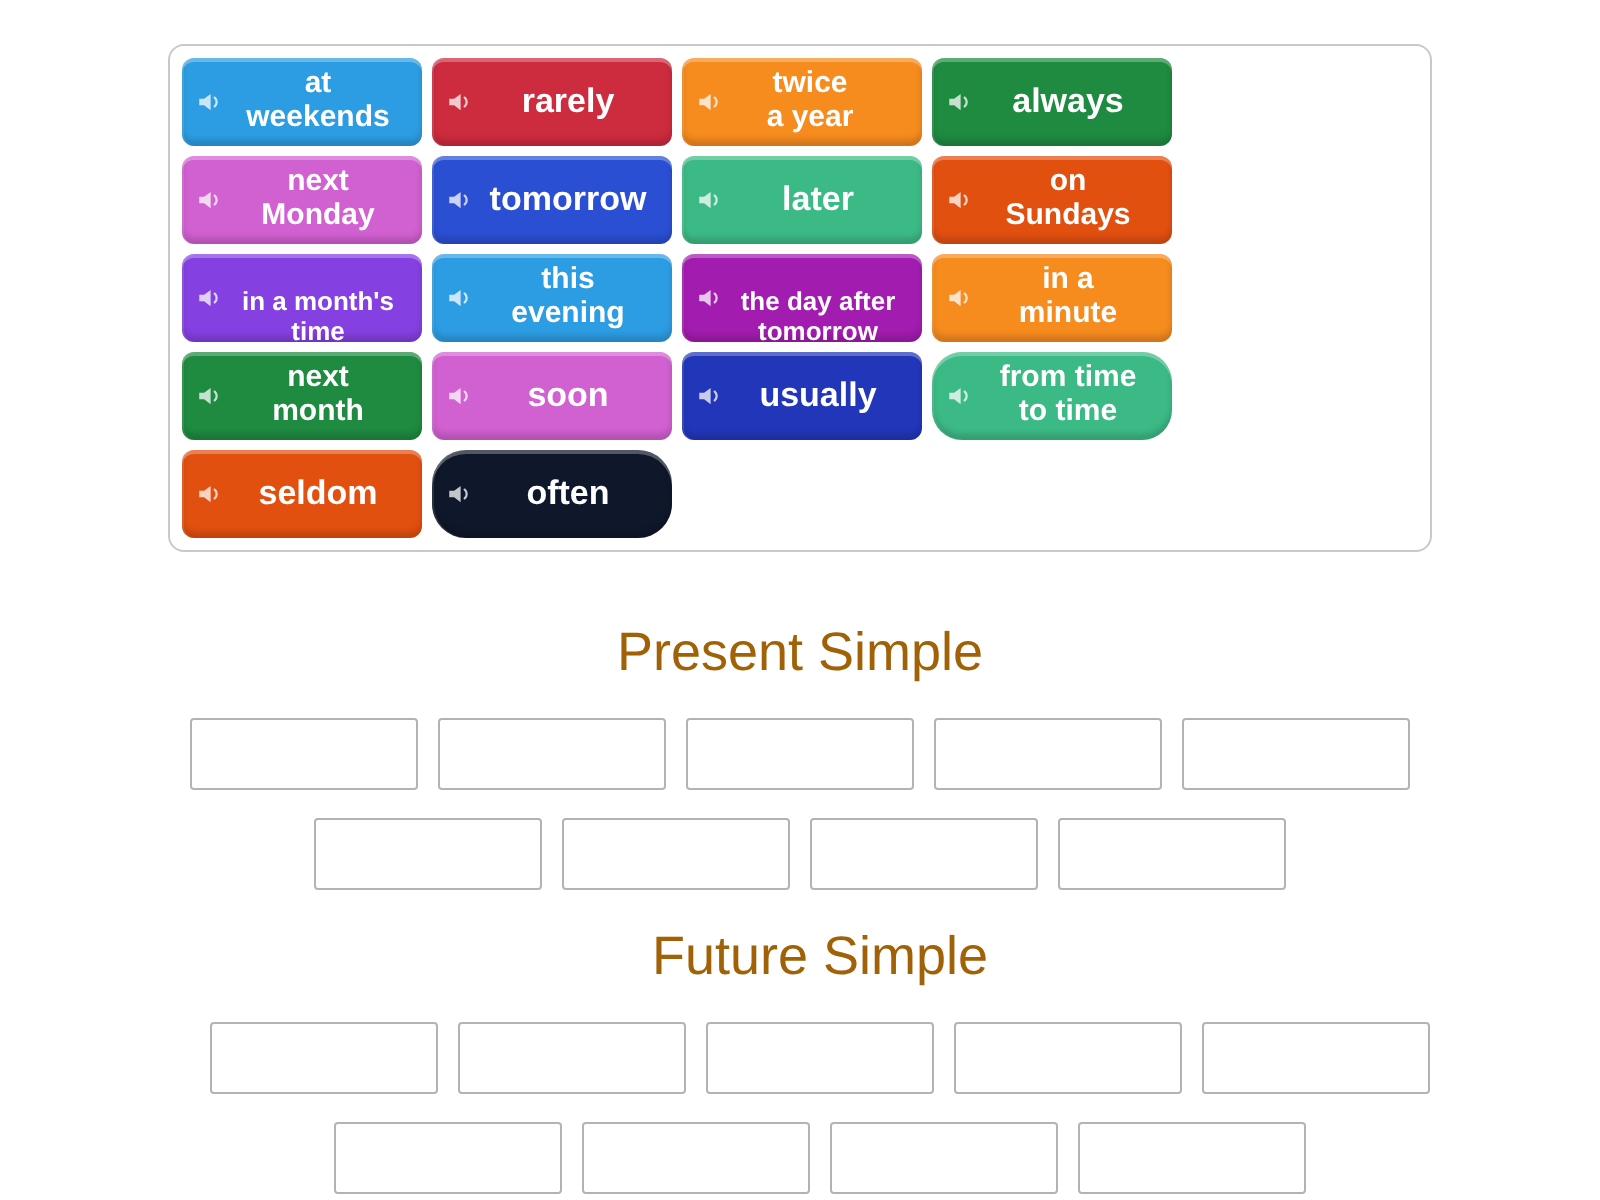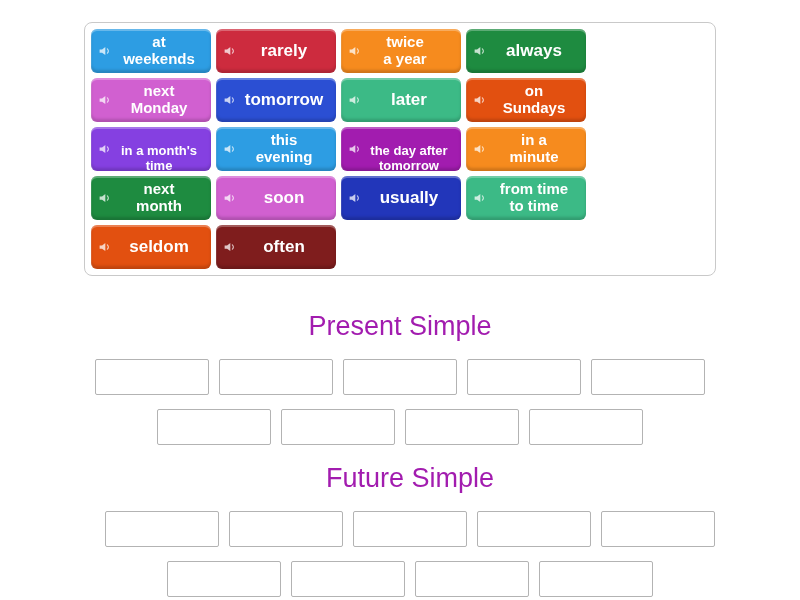--- a/index.html
+++ b/index.html
@@ -253,7 +253,7 @@
     <span class="tile-label">usually</span>
   </div>
 
-  <div class="tile t-md" style="background-color: rgb(60, 186, 134);">
+  <div class="tile t-md" style="background-color: rgb(60, 186, 134); border-radius: 15px;">
     <span class="spk">
         <svg width="13" height="13" viewBox="0 0 16 16">
           <path d="M2 6v4h3l4 3V3L5 6H2z" fill="#fff"></path>

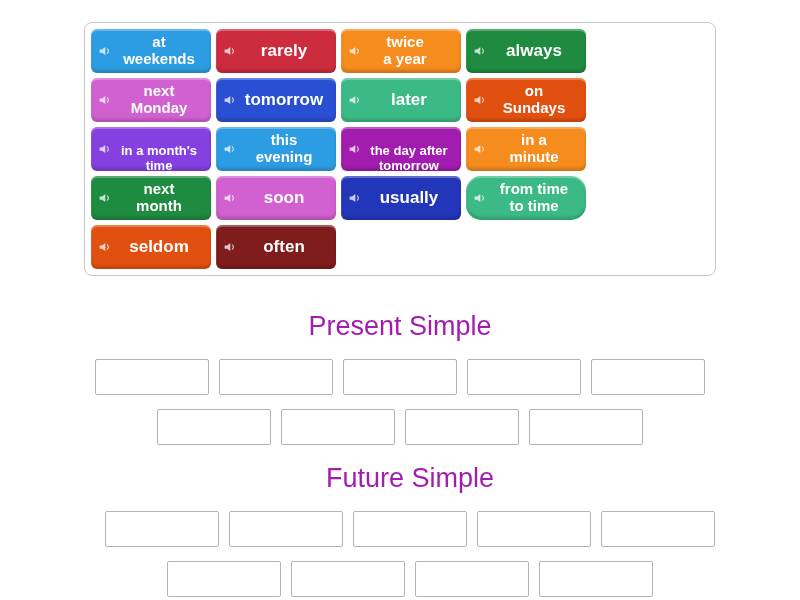--- a/index.html
+++ b/index.html
@@ -274,7 +274,7 @@
     <span class="tile-label">seldom</span>
   </div>
 
-  <div class="tile t-lg" style="background-color: #7f1d1d;">
+  <div class="tile t-lg" style="background-color: #0f172a; border-radius: 17px;">
     <span class="spk">
         <svg width="13" height="13" viewBox="0 0 16 16">
           <path d="M2 6v4h3l4 3V3L5 6H2z" fill="#fff"></path>

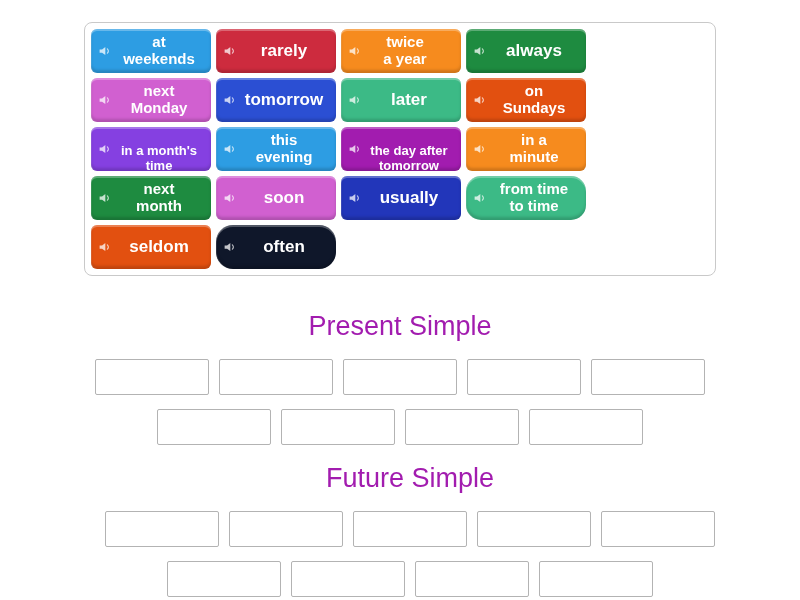--- a/index.html
+++ b/index.html
@@ -69,7 +69,7 @@
     text-align: center;
     font-size: 27px;
     font-weight: 400;
-    color: #a21caf;
+    color: #a16207;
     line-height: 33px;
   }
 

